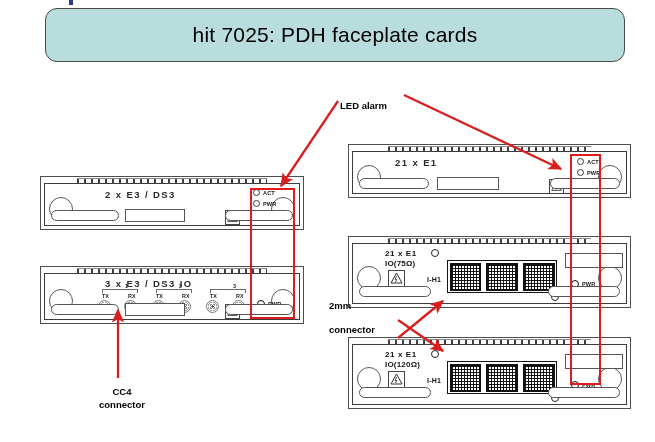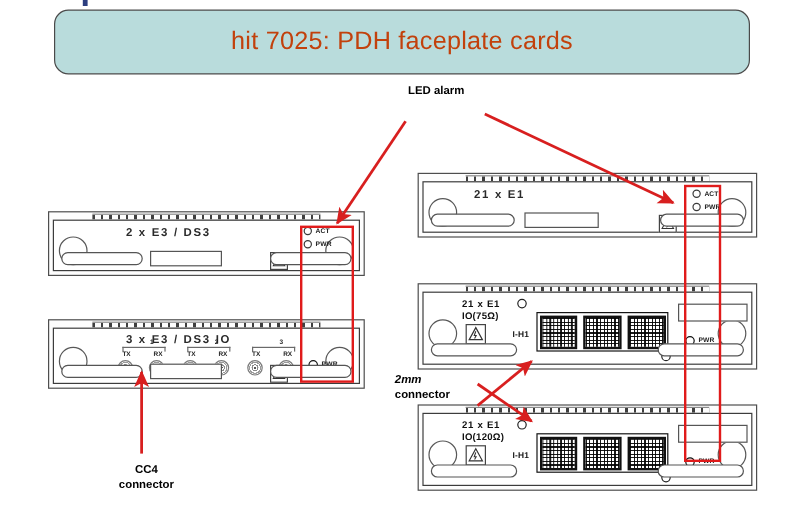--- a/index.html
+++ b/index.html
@@ -33,7 +33,7 @@
   }
   #title-text {
     font-size: 21px;
-    color: #c2410c;
+    color: #000000;
     letter-spacing: 0.2px;
     white-space: nowrap;
   }

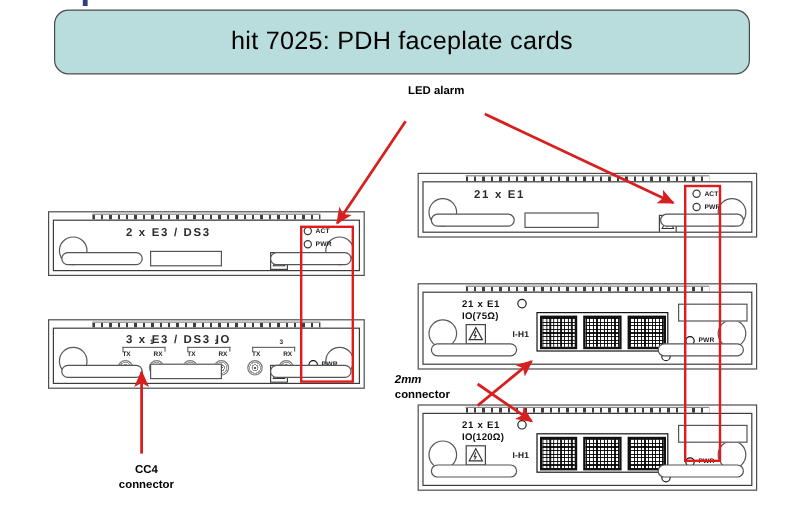--- a/index.html
+++ b/index.html
@@ -479,7 +479,7 @@
   <line x1="398" y1="320" x2="443" y2="351" stroke="#d81f1f" stroke-width="2.3" marker-end="url(#ah)"></line>
 </svg>
 
-<div class="anno-label" style="left:340px; top:70px;">LED alarm</div>
+<div class="anno-label" style="left:340px; top:100px;">LED alarm</div>
 
 <div class="anno-label" style="left:92px; top:386px; text-align:center; width:60px;">CC4</div>
 <div class="anno-label" style="left:80px; top:399px; text-align:center; width:84px;">connector</div>

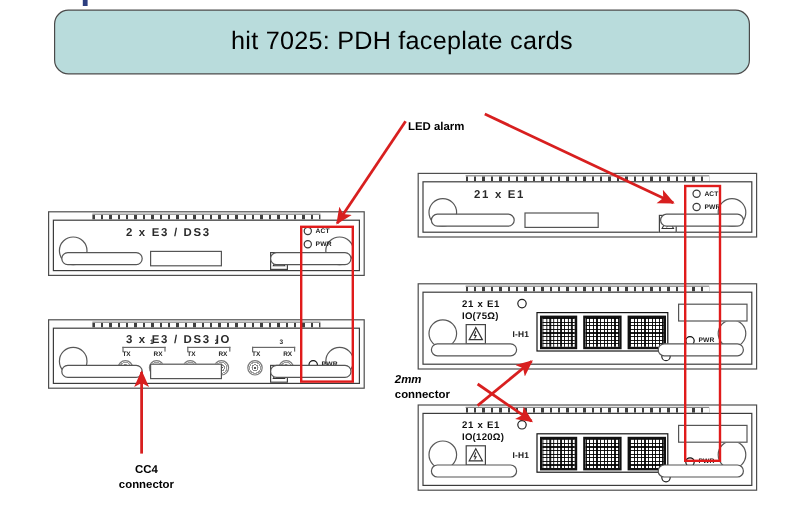--- a/index.html
+++ b/index.html
@@ -484,7 +484,7 @@
 <div class="anno-label" style="left:92px; top:386px; text-align:center; width:60px;">CC4</div>
 <div class="anno-label" style="left:80px; top:399px; text-align:center; width:84px;">connector</div>
 
-<div class="anno-label" style="left:329px; top:311px;font-style:italic;">2mm</div>
+<div class="anno-label" style="left:329px; top:300px;">2mm</div>
 <div class="anno-label" style="left:329px; top:324px;">connector</div>
 
 </body></html>

